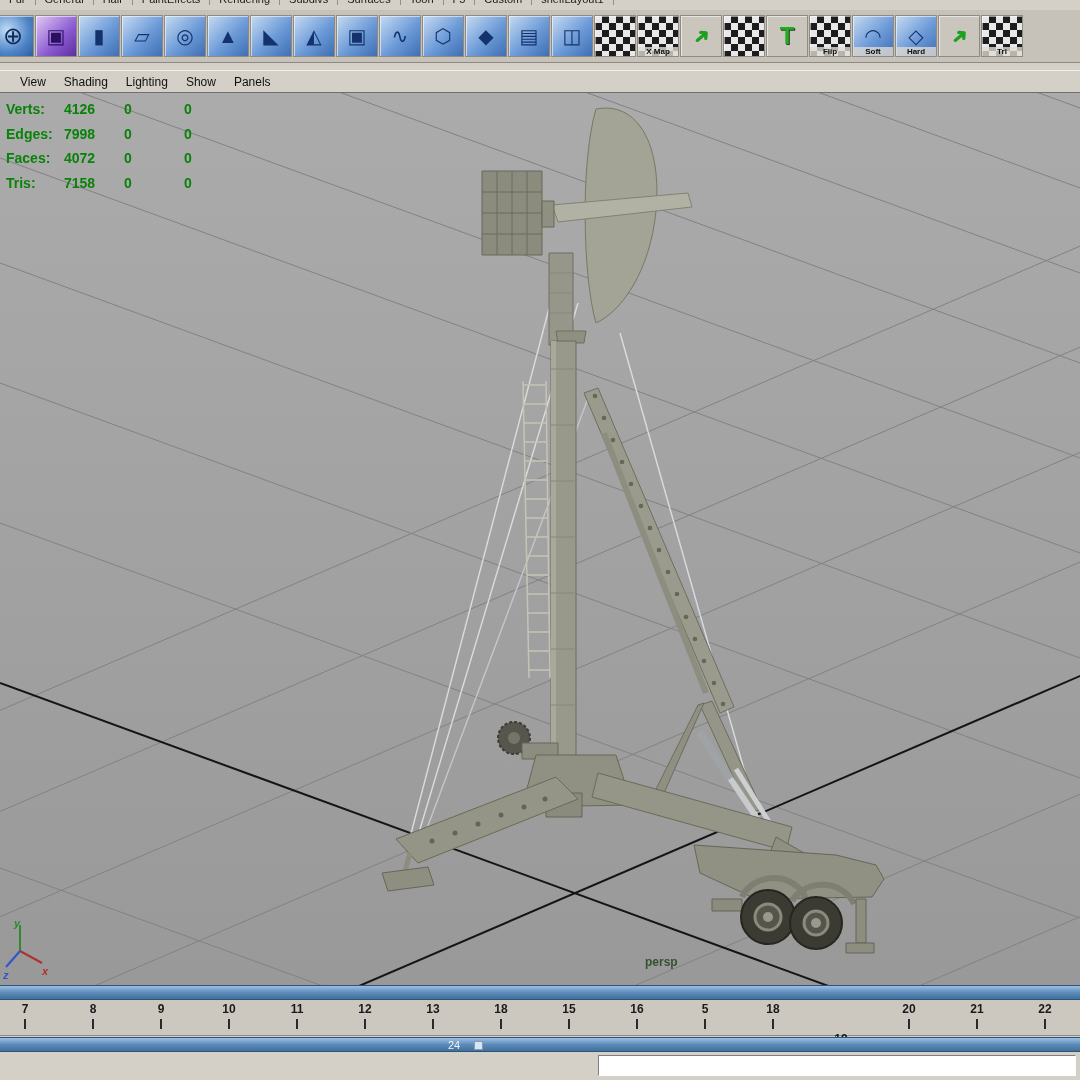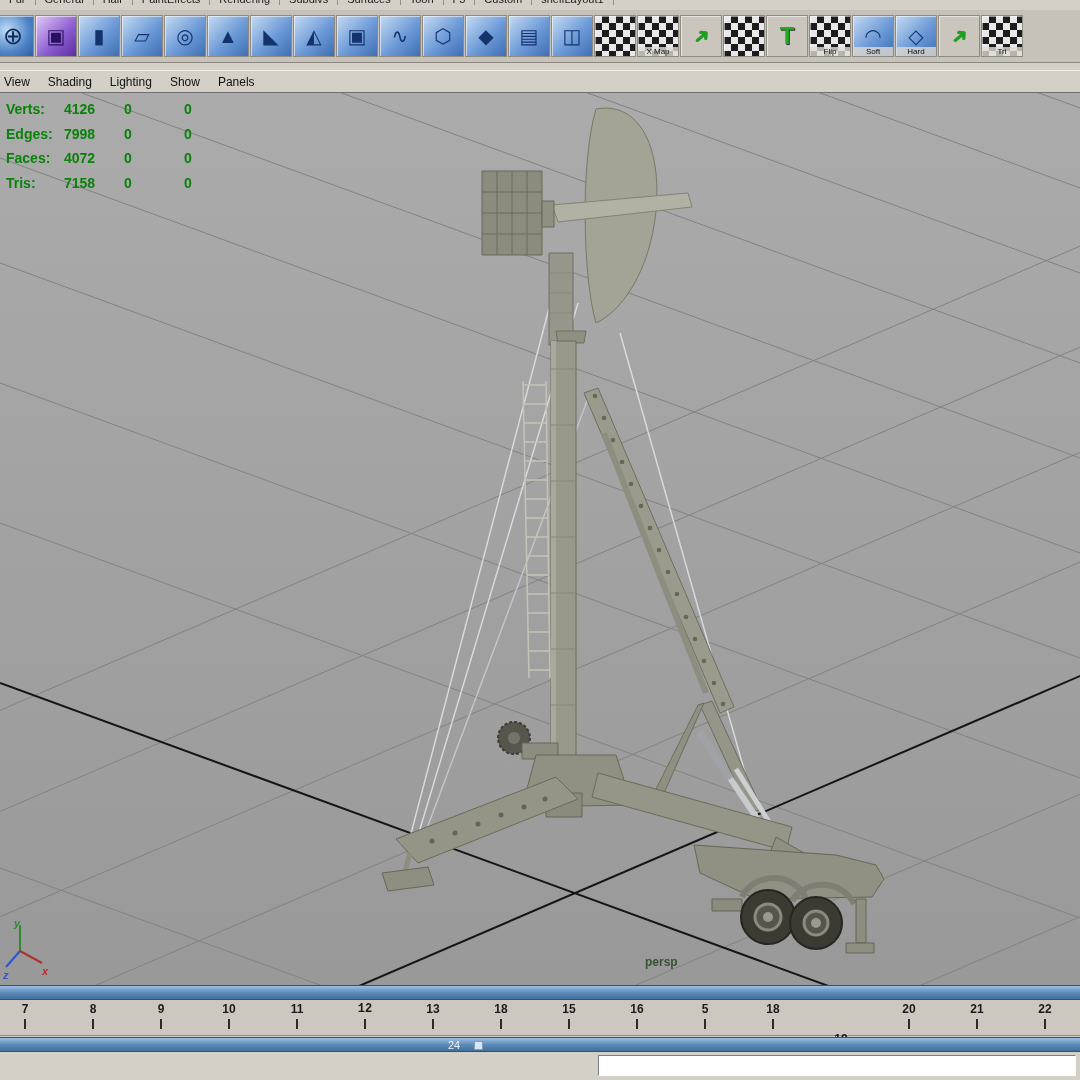--- a/index.html
+++ b/index.html
@@ -24,7 +24,7 @@
   .kind-checker{background-image:linear-gradient(45deg,#1d1d1d 25%,transparent 25%,transparent 75%,#1d1d1d 75%),linear-gradient(45deg,#1d1d1d 25%,#e8e8e8 25%,#e8e8e8 75%,#1d1d1d 75%);background-size:14px 14px;background-position:0 0,7px 7px}
   .kind-arrow .glyph{color:#1f9f1f;font-size:20px;font-weight:bold;transform:rotate(-40deg);display:inline-block}
   .kind-letter .glyph{color:#1fae1f;font-size:24px;font-weight:bold;text-shadow:1px 1px 0 #333}
-  .ic-label{position:absolute;bottom:0;left:0;right:0;text-align:center;font-size:8px;font-weight:normal;color:#0d0d0d;background:rgba(222,218,210,.8);line-height:9px}
+  .ic-label{position:absolute;bottom:0;left:0;right:0;text-align:center;font-size:8px;font-weight:bold;color:#0d0d0d;background:rgba(222,218,210,.8);line-height:9px}
 
   
   #menu-row{left:0;top:70px;width:1080px;height:21px;background:#d4d0c8;border-top:1px solid #f2efe9;border-bottom:1px solid #8e8a82;display:flex;align-items:center;font-size:12px;color:#101010}

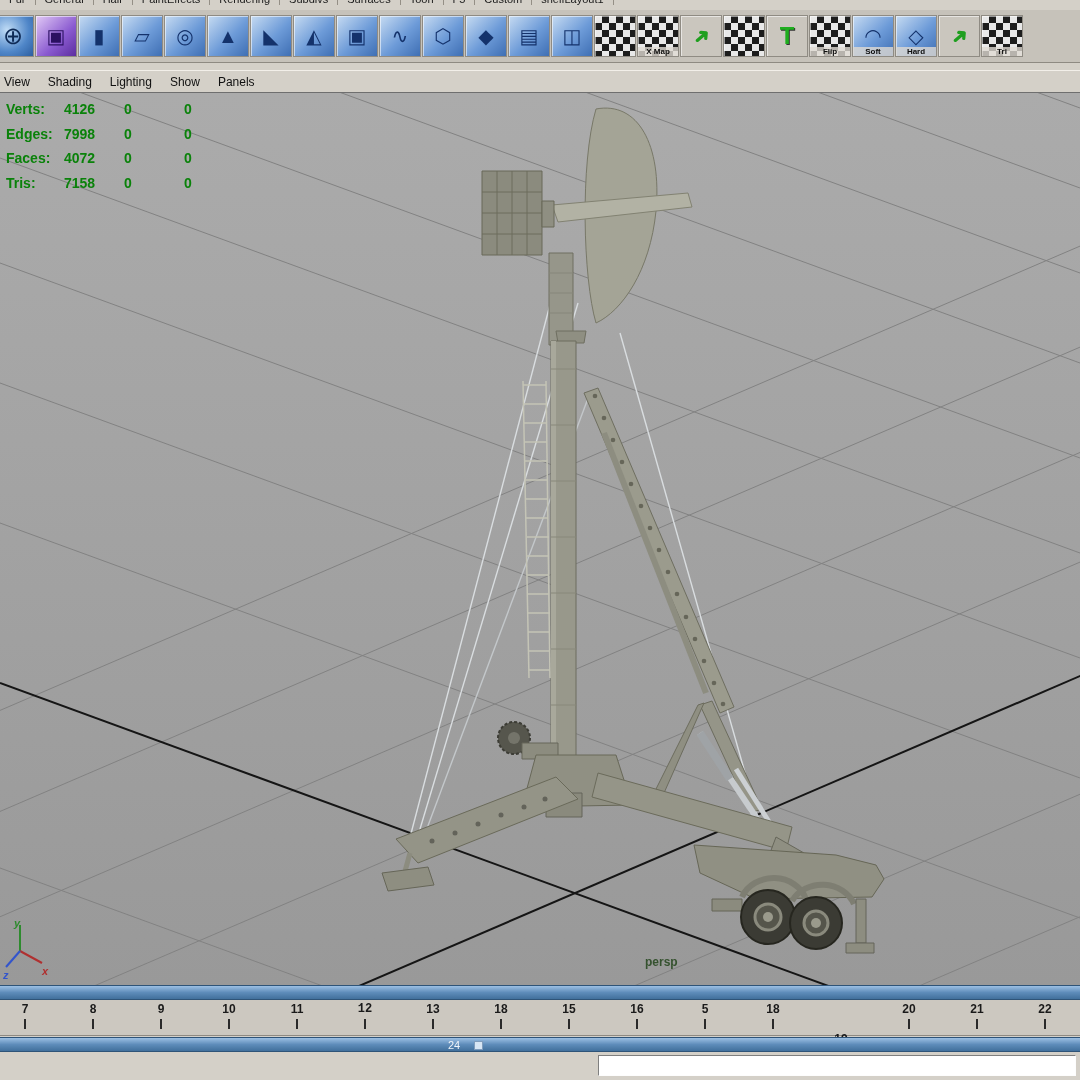--- a/index.html
+++ b/index.html
@@ -29,7 +29,7 @@
   
   #menu-row{left:0;top:70px;width:1080px;height:21px;background:#d4d0c8;border-top:1px solid #f2efe9;border-bottom:1px solid #8e8a82;display:flex;align-items:center;font-size:12px;color:#101010}
   .menu-item{padding:0 9px}
-  .menu-item:first-child{padding-left:4px}
+  .menu-item:first-child{padding-left:20px}
 
   
   #viewport{left:0;top:92px;width:1080px;height:893px;background:linear-gradient(180deg,#ababab,#999);border-top:1px solid #6f6f6f;overflow:hidden}

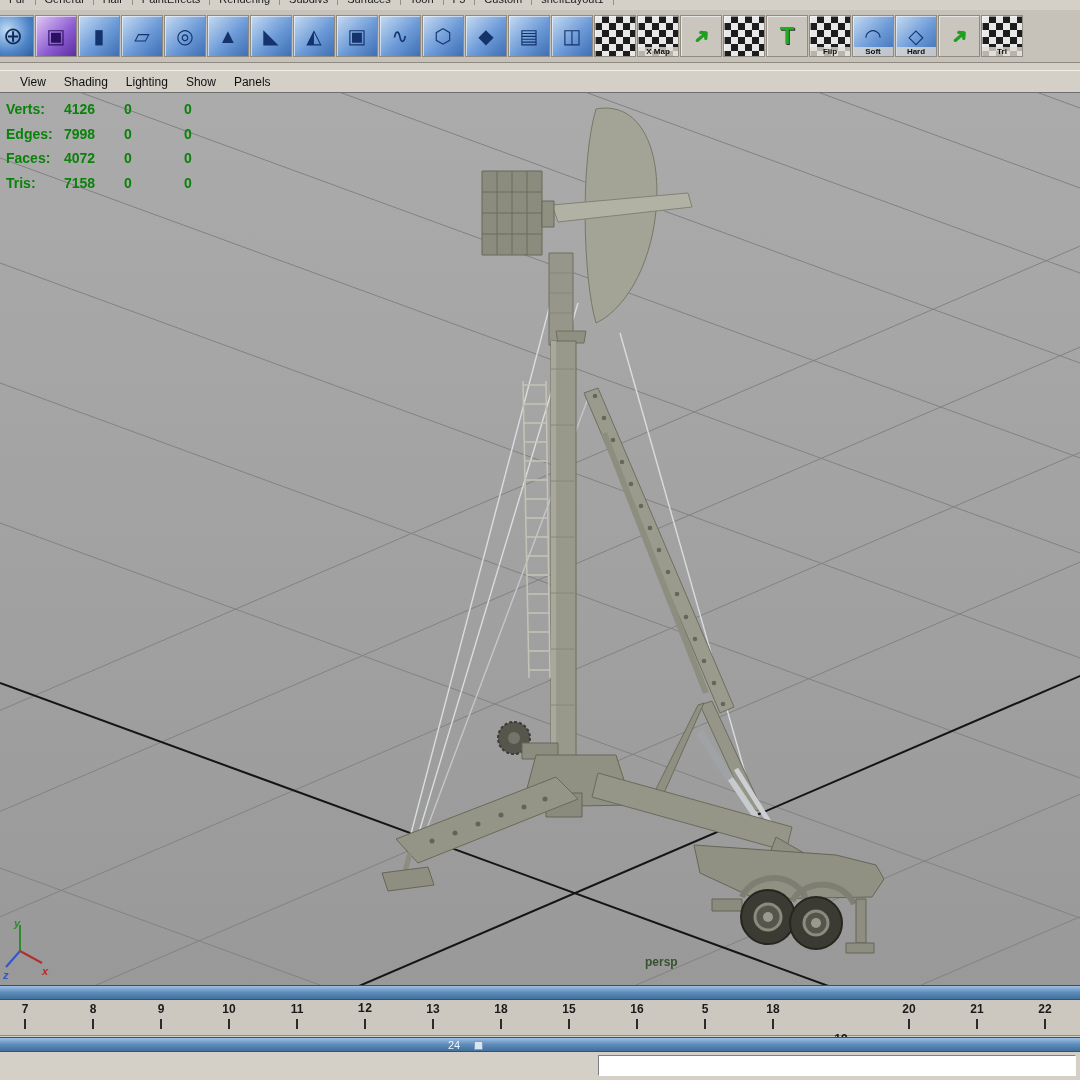--- a/index.html
+++ b/index.html
@@ -370,7 +370,7 @@
       <span class="frame-num">11</span>
       <span class="frame-tick"></span>
     </div>
-    <div class="frame-cell" style="left: 345px; font-family: Liberation Mono, monospace;">
+    <div class="frame-cell" style="left: 345px;">
       <span class="frame-num">12</span>
       <span class="frame-tick"></span>
     </div>

